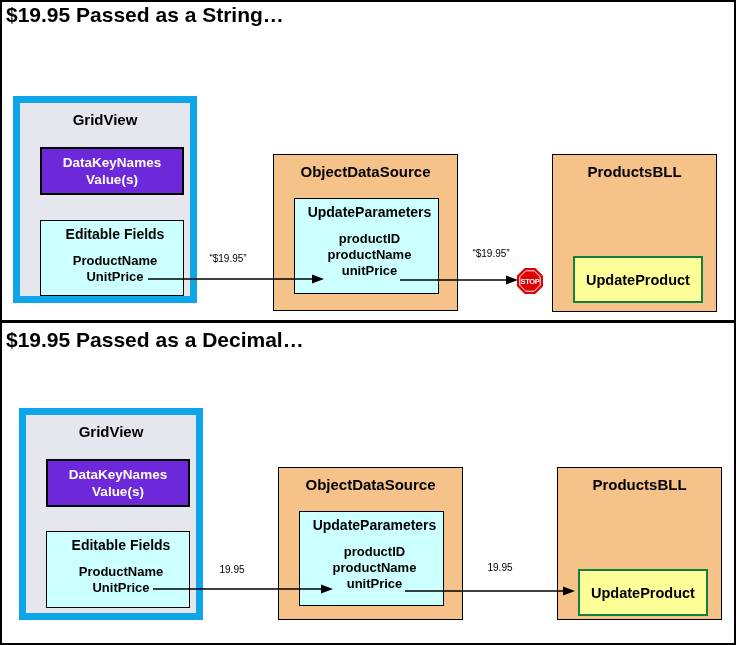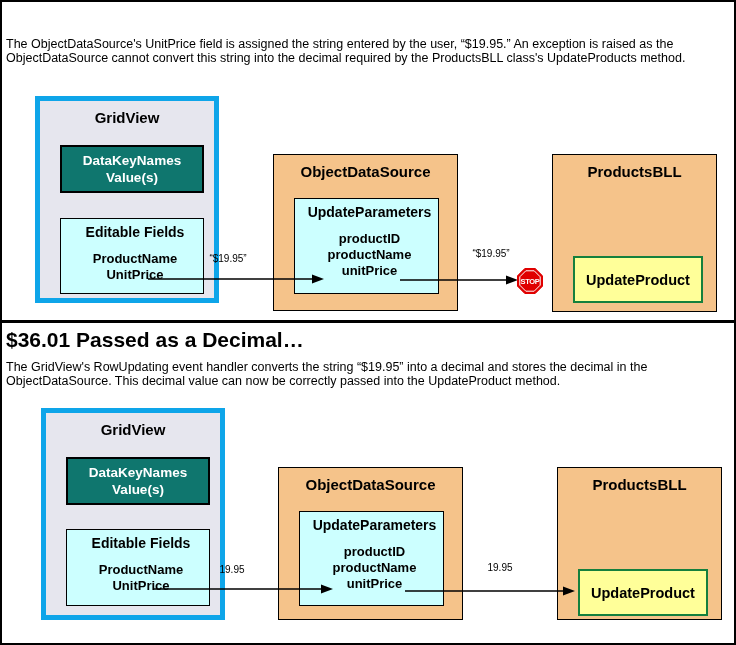--- a/index.html
+++ b/index.html
@@ -32,6 +32,7 @@
 <body>
 
 <div class="panel" style="top:0;height:322px;">
+  <div class="h1">$19.95 Passed as a String…</div>
   <div class="desc">The ObjectDataSource's UnitPrice field is assigned the string entered by the user, “$19.95.” An exception is raised as the ObjectDataSource cannot convert this string into the decimal required by the ProductsBLL class's UpdateProducts method.</div>
 
   <div class="bigbox gv" style="left:13px;top:96px;width:184px;height:207px;">

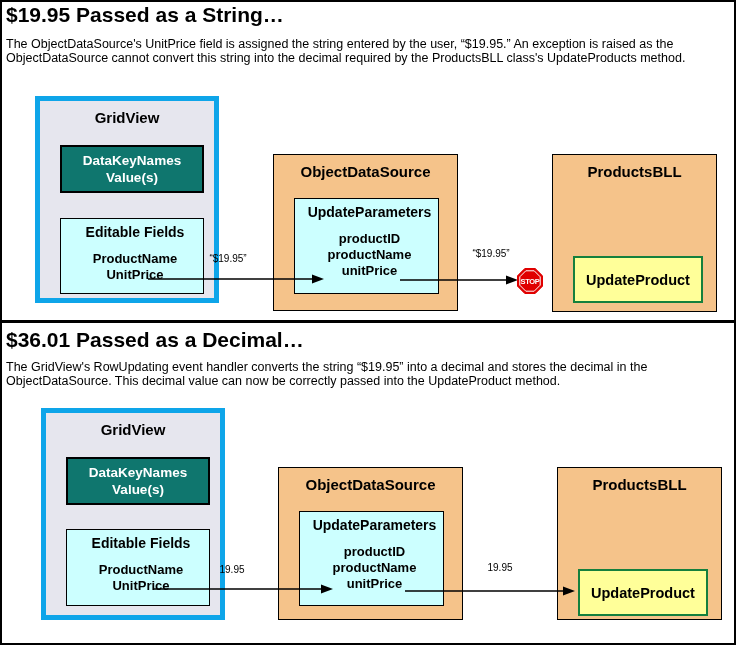--- a/index.html
+++ b/index.html
@@ -33,7 +33,6 @@
 
 <div class="panel" style="top:0;height:322px;">
   <div class="h1">$19.95 Passed as a String…</div>
-  <div class="desc">The ObjectDataSource's UnitPrice field is assigned the string entered by the user, “$19.95.” An exception is raised as the ObjectDataSource cannot convert this string into the decimal required by the ProductsBLL class's UpdateProducts method.</div>
 
   <div class="bigbox gv" style="left:13px;top:96px;width:184px;height:207px;">
     <div class="boxtitle">GridView</div>

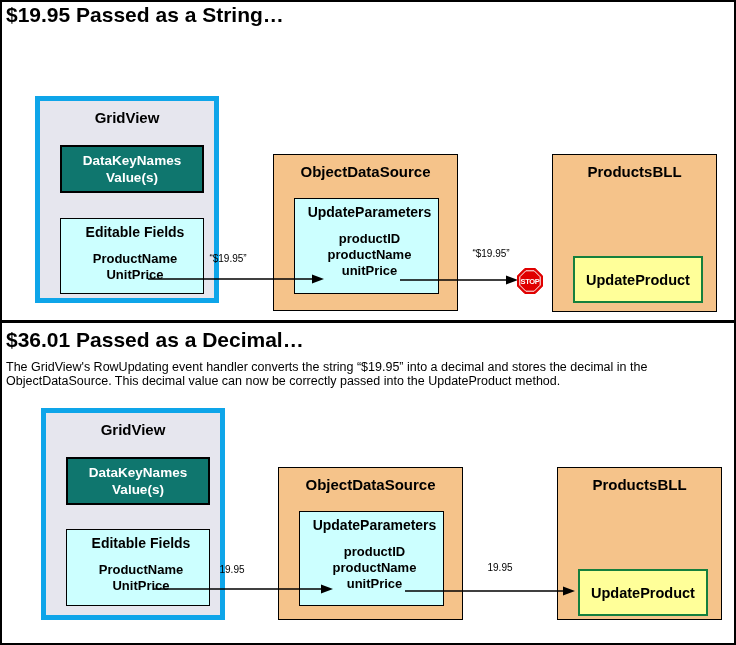--- a/index.html
+++ b/index.html
@@ -12,7 +12,7 @@
   .h1{position:absolute;left:6px;top:3px;font-size:21px;font-weight:bold;white-space:nowrap;}
   .desc{position:absolute;left:6px;top:37px;width:722px;font-size:12.5px;line-height:14.3px;}
   .bigbox{position:absolute;box-sizing:border-box;}
-  .gv{background:#e6e6ee;border:5px solid #0ea5e9;margin-left:22px;}
+  .gv{background:#e6e6ee;border:7px solid #0ea5e9;}
   .tan{background:#f5c38a;border:1px solid #000;}
   .boxtitle{margin-top:8px;text-align:center;font-weight:bold;font-size:15px;}
   .boxtitle2{margin-top:5px;text-align:center;font-weight:bold;font-size:14px;}

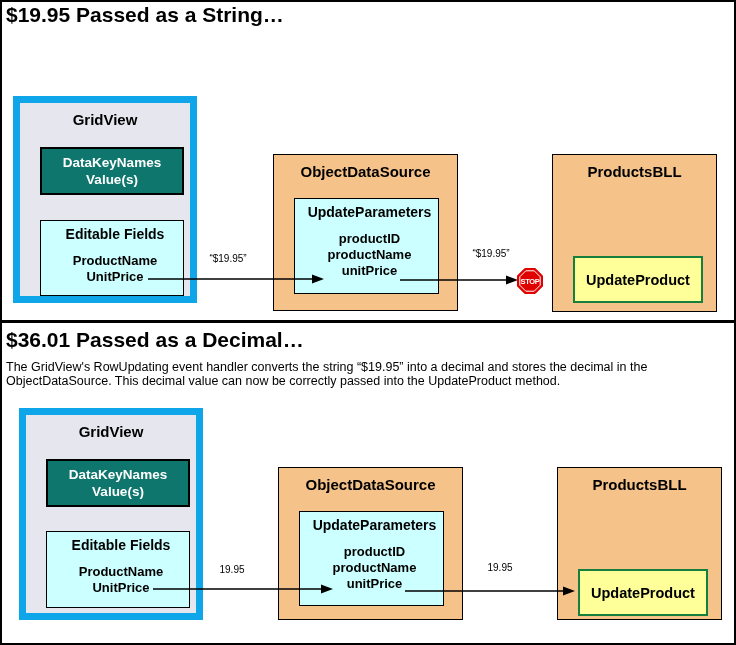--- a/index.html
+++ b/index.html
@@ -16,7 +16,7 @@
   .tan{background:#f5c38a;border:1px solid #000;}
   .boxtitle{margin-top:8px;text-align:center;font-weight:bold;font-size:15px;}
   .boxtitle2{margin-top:5px;text-align:center;font-weight:bold;font-size:14px;}
-  .dkn{position:absolute;box-sizing:border-box;background:#0f766e;border:2px solid #000;
+  .dkn{position:absolute;box-sizing:border-box;background:#6d28d9;border:2px solid #000;
        color:#fff;text-align:center;font-weight:bold;font-size:13.5px;line-height:17px;padding-top:5px;}
   .cyan{position:absolute;box-sizing:border-box;background:#ccffff;border:1px solid #000;padding-left:6px;}
   .yellow{position:absolute;box-sizing:border-box;background:#ffff99;border:2px solid #15803d;

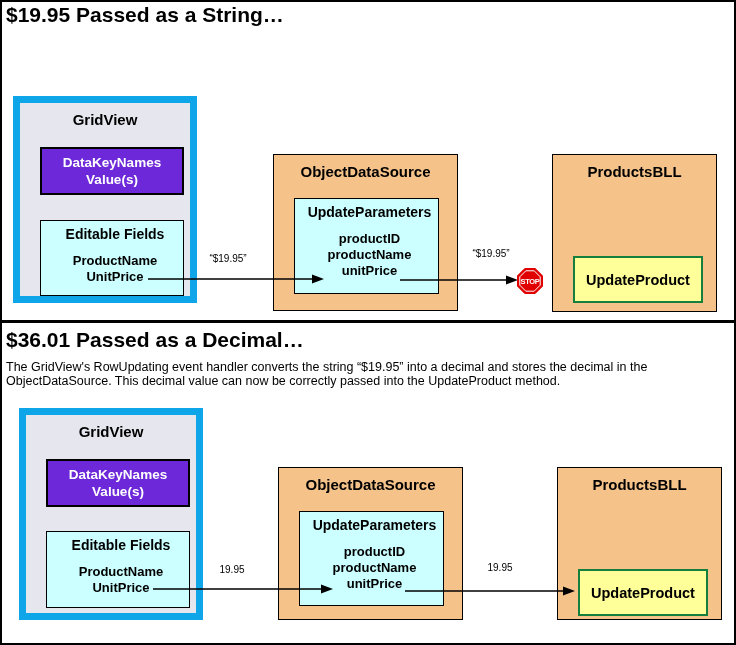--- a/index.html
+++ b/index.html
@@ -85,7 +85,7 @@
 </div>
 
 <div class="panel" style="top:321px;height:324px;">
-  <div class="h1" style="top:7px;">$36.01 Passed as a Decimal…</div>
+  <div class="h1" style="top:7px;">$19.95 Passed as a Decimal…</div>
   <div class="desc" style="top:39px;">The GridView's RowUpdating event handler converts the string “$19.95” into a decimal and stores the decimal in the ObjectDataSource. This decimal value can now be correctly passed into the UpdateProduct method.</div>
 
   <div class="bigbox gv" style="left:19px;top:87px;width:184px;height:212px;">

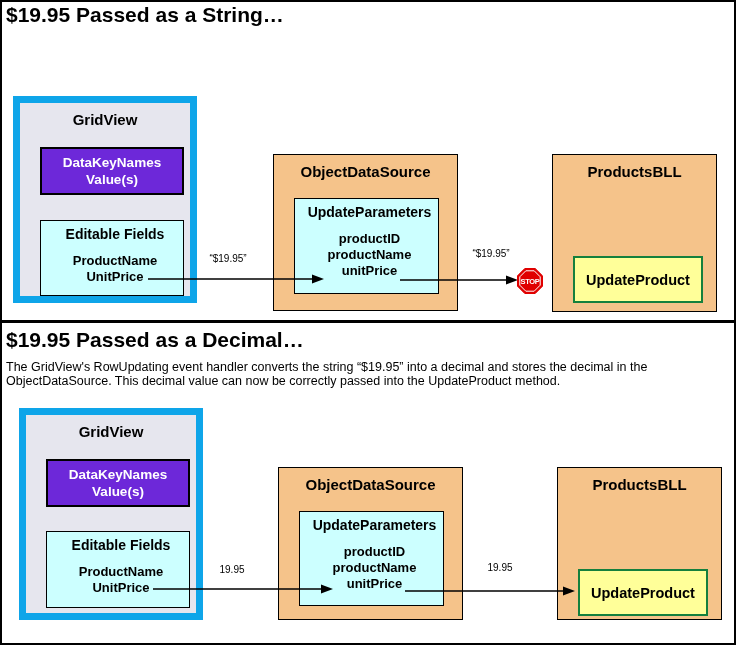--- a/index.html
+++ b/index.html
@@ -86,7 +86,6 @@
 
 <div class="panel" style="top:321px;height:324px;">
   <div class="h1" style="top:7px;">$19.95 Passed as a Decimal…</div>
-  <div class="desc" style="top:39px;">The GridView's RowUpdating event handler converts the string “$19.95” into a decimal and stores the decimal in the ObjectDataSource. This decimal value can now be correctly passed into the UpdateProduct method.</div>
 
   <div class="bigbox gv" style="left:19px;top:87px;width:184px;height:212px;">
     <div class="boxtitle">GridView</div>

